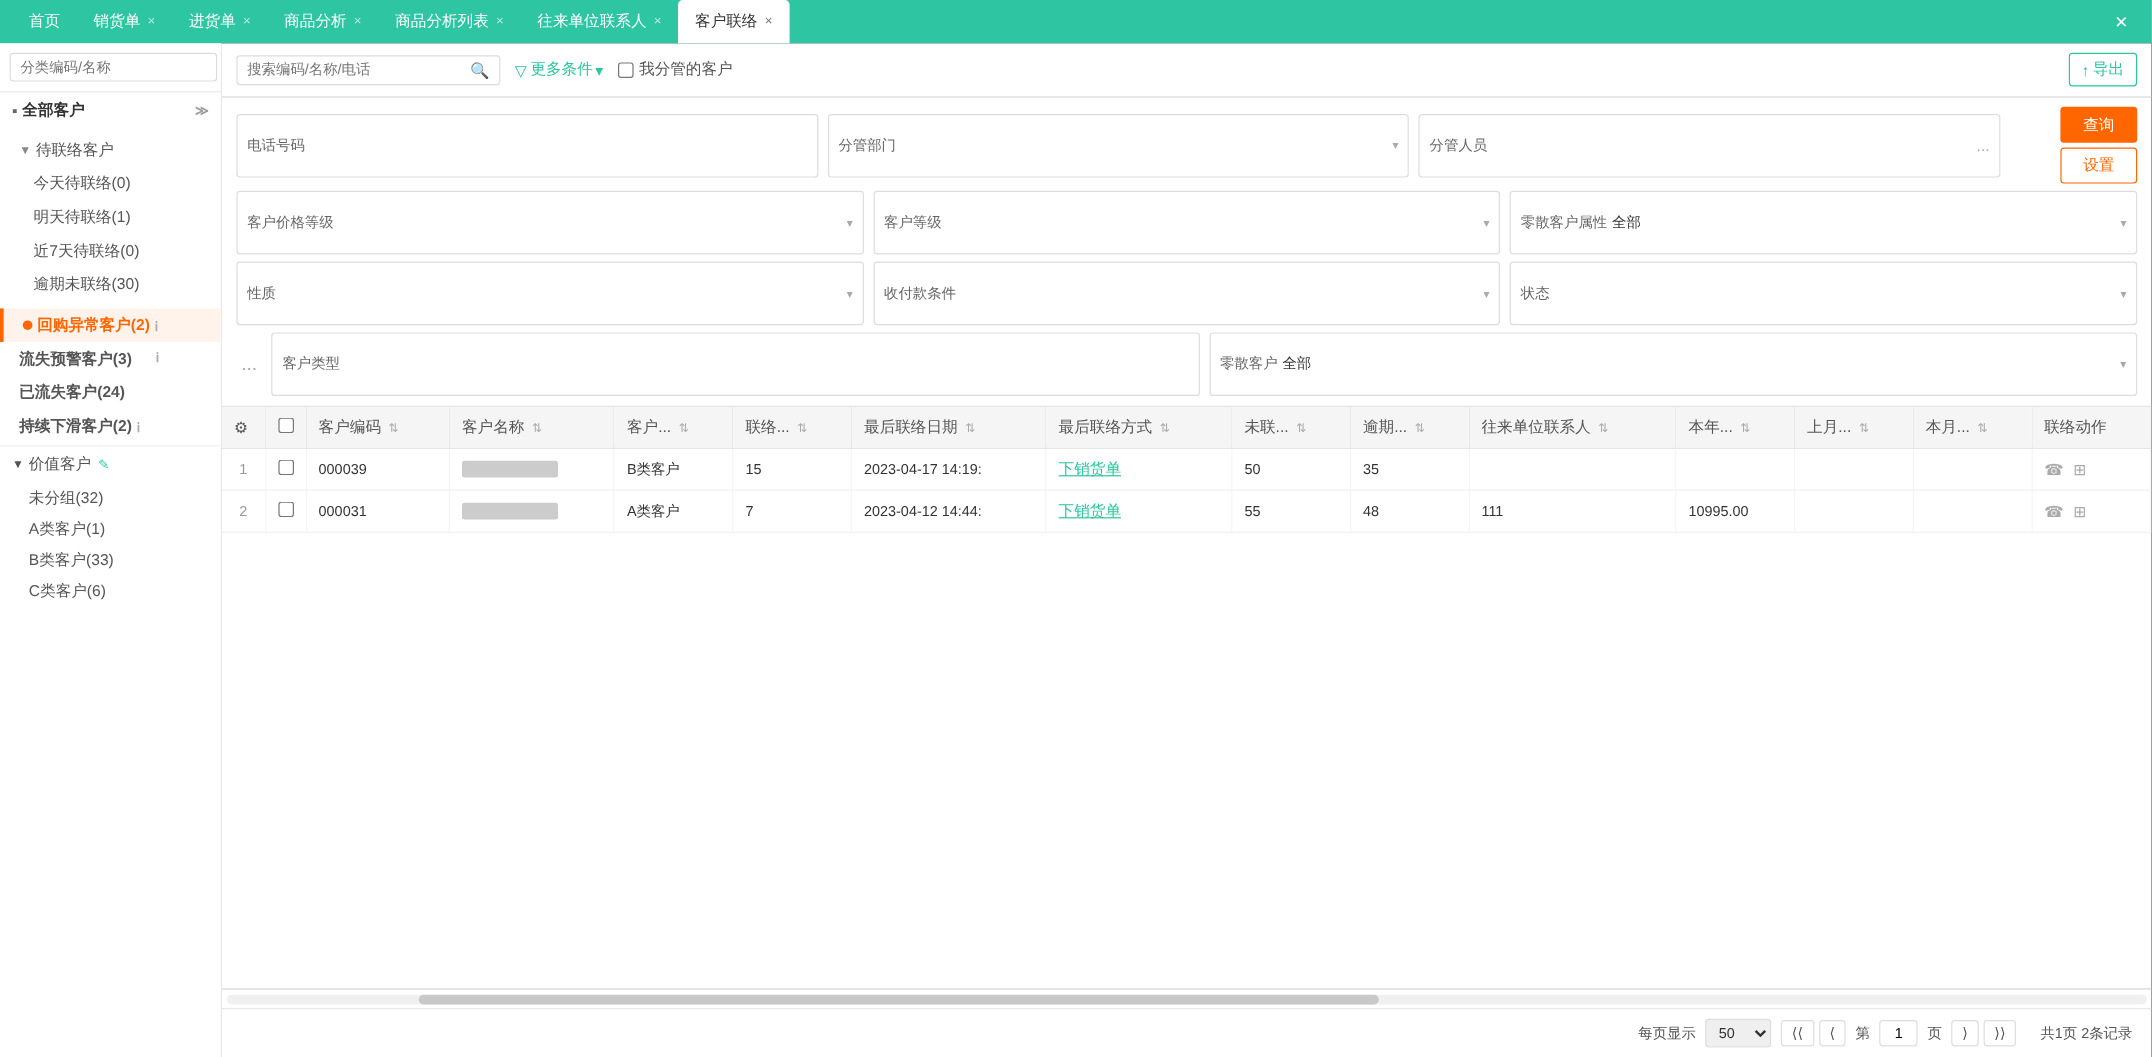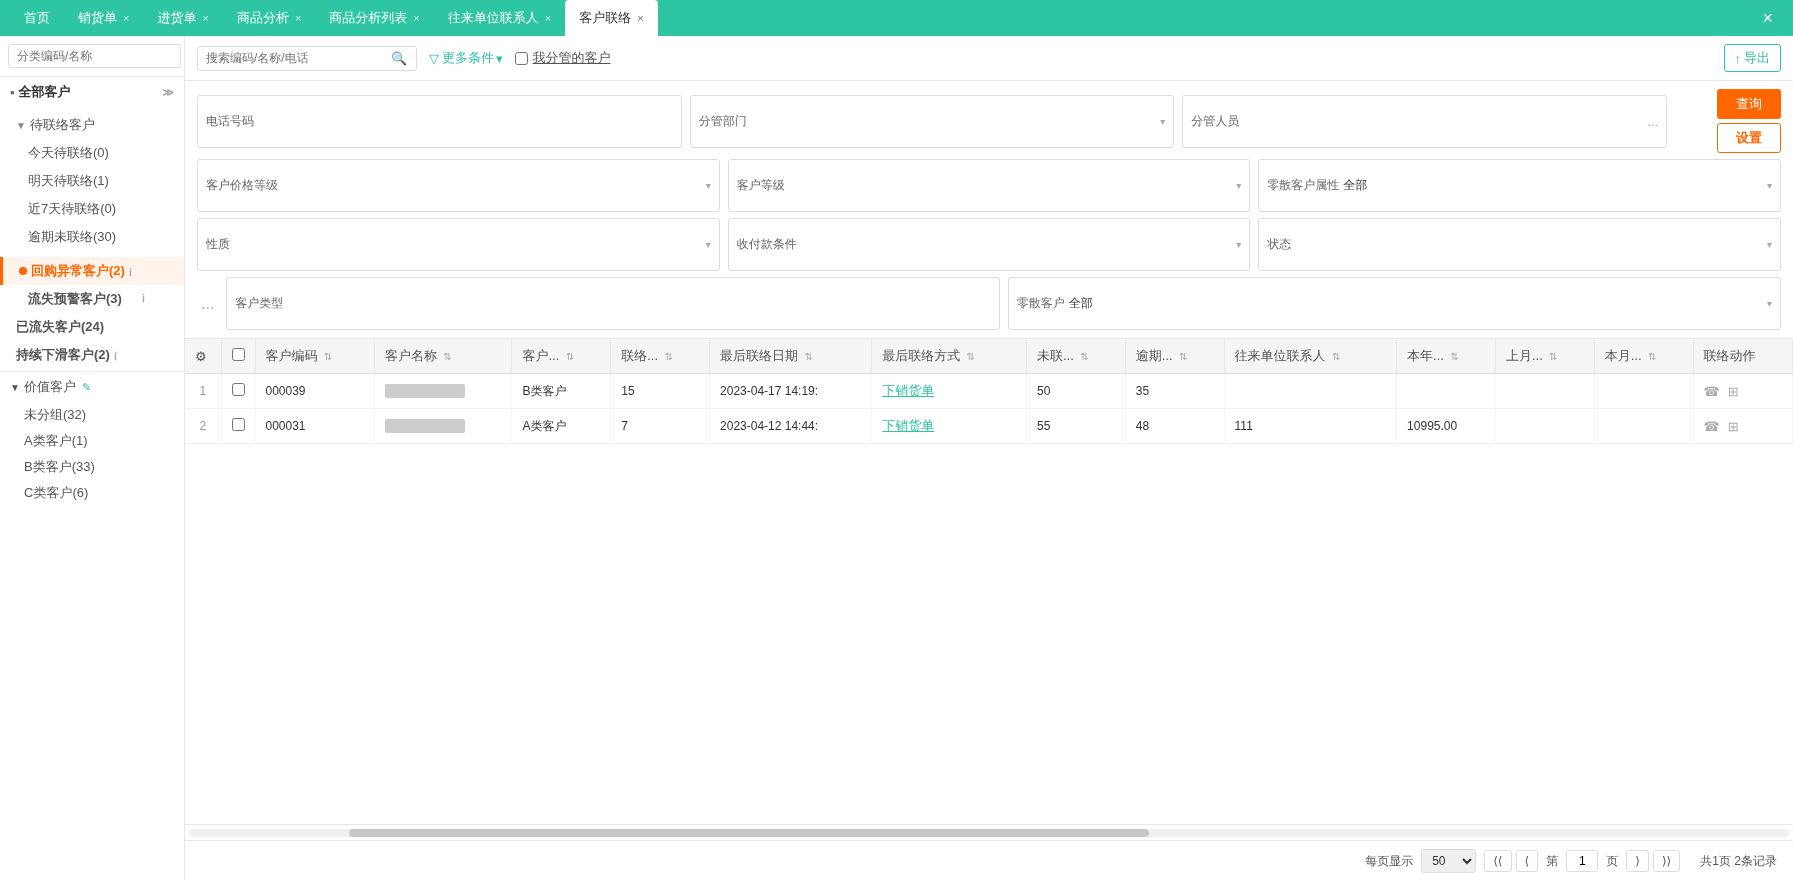--- a/index.html
+++ b/index.html
@@ -84,7 +84,7 @@
     }
     .more-conditions .funnel { margin-right: 3px; }
     .my-customers {
-      display: flex; align-items: center; gap: 5px; color: #555; font-size: 12px; cursor: pointer; text-decoration: underline;
+      display: flex; align-items: center; gap: 5px; color: #555; font-size: 12px; cursor: pointer;
     }
     .my-customers input[type=checkbox] { cursor: pointer; }
     .export-btn {

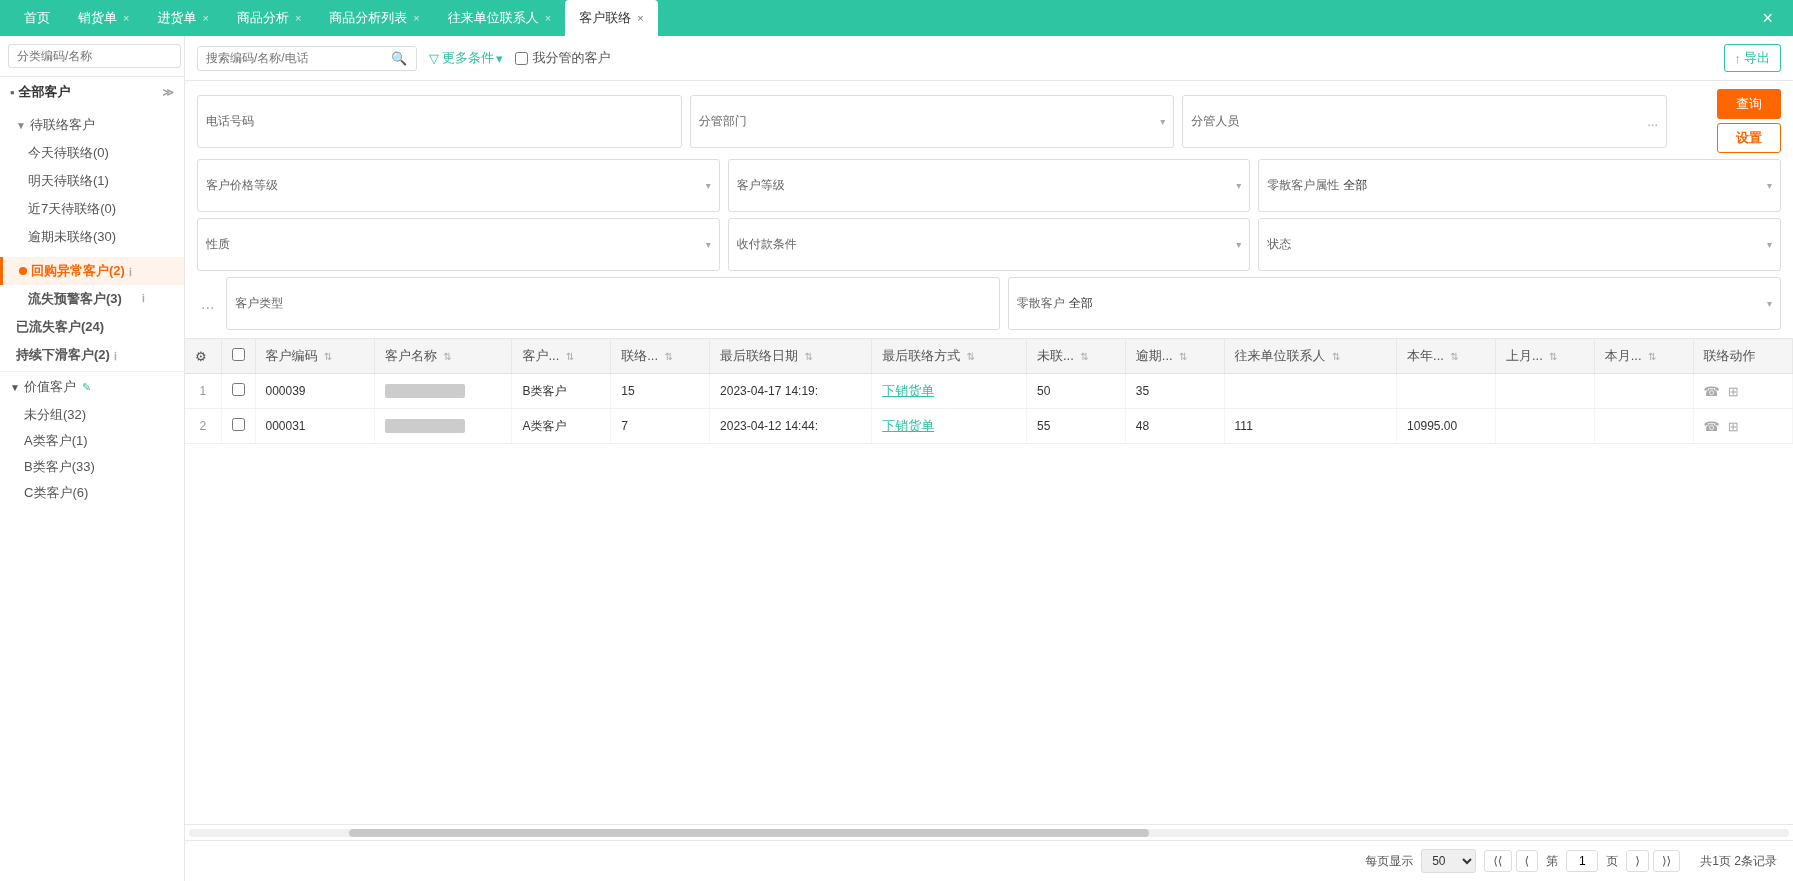--- a/index.html
+++ b/index.html
@@ -119,7 +119,7 @@
     }
     .btn-settings {
       background: white; color: #f60; border: 1px solid #f60; border-radius: 3px;
-      padding: 5px 18px; cursor: pointer; font-size: 13px; white-space: nowrap; font-weight: bold;
+      padding: 5px 18px; cursor: pointer; font-size: 13px; white-space: nowrap;
     }
 
     

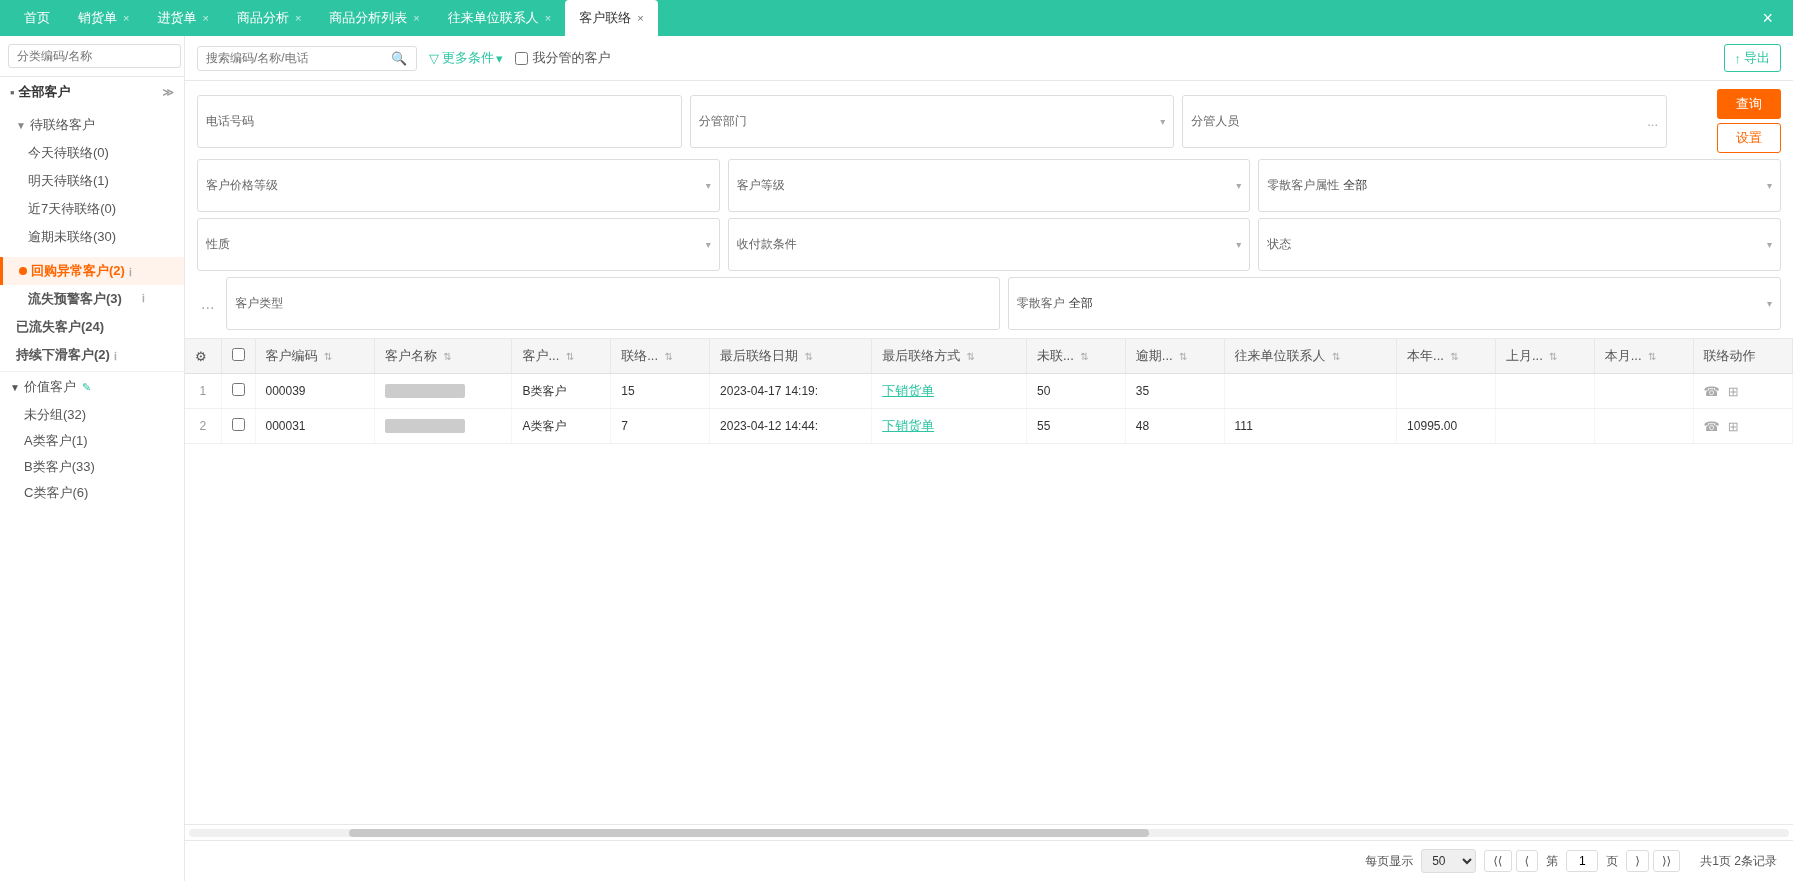--- a/index.html
+++ b/index.html
@@ -271,7 +271,7 @@
           <span>回购异常客户(2)</span>
           <span style="color: #aaa; font-size: 11px;">ℹ</span>
         </div>
-        <div class="sidebar-item" style="padding-left: 28px; display: flex; align-items: flex-start; gap: 20px;">
+        <div class="sidebar-item" style="padding-left: 16px; display: flex; align-items: flex-start; gap: 20px;">
           <span>流失预警客户(3)</span>
           <span style="color: #aaa; font-size: 11px;">ℹ</span>
         </div>

